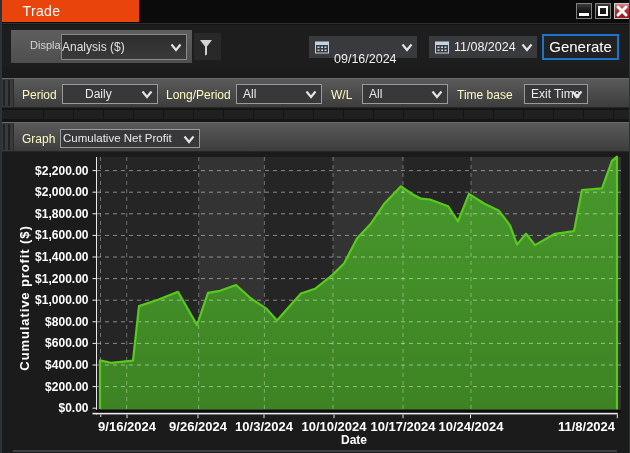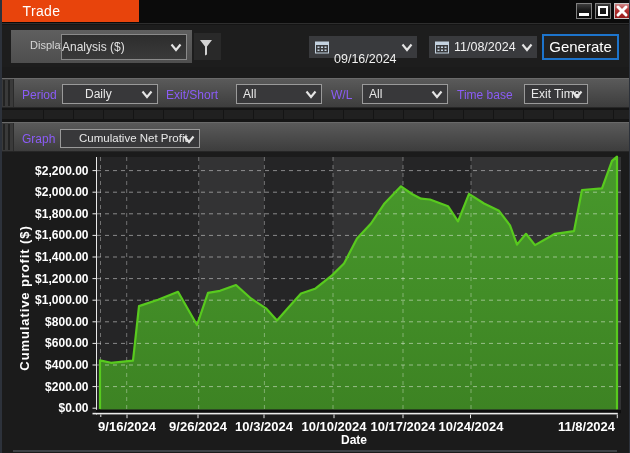--- a/index.html
+++ b/index.html
@@ -26,7 +26,7 @@
 .grip{position:absolute;left:0;top:0;bottom:0;width:13px;background:#3a3a3a;border-right:1px solid #2a2a2a;}
 .grip:before{content:"";position:absolute;left:2px;top:1px;bottom:1px;width:2px;background:#222;}
 .grip:after{content:"";position:absolute;left:7px;top:1px;bottom:1px;width:2px;background:#222;}
-.slbl{position:absolute;color:#8b5cf6;font-size:12px;}
+.slbl{position:absolute;color:#fef9c3;font-size:12px;}
 .scombo{position:absolute;background:#38383a;border:1px solid #9a9a9a;color:#e8e8e8;font-size:12px;}
 </style></head><body>
 <div class="win"></div>

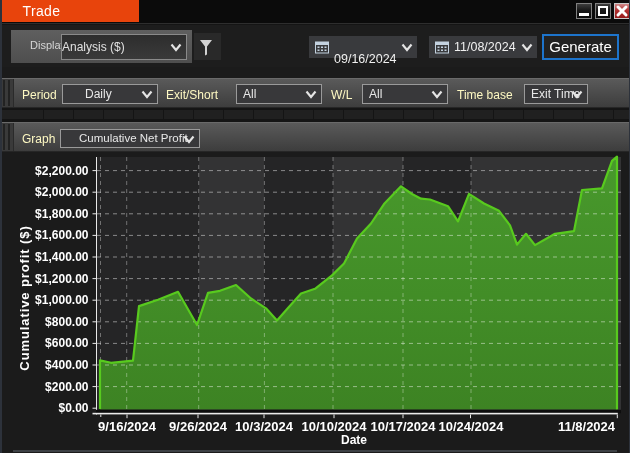--- a/index.html
+++ b/index.html
@@ -102,7 +102,7 @@
 <div class="scombo" style="left:62px;top:84px;width:96px;height:20px;line-height:18px;padding-left:22px;">Daily<svg class="chev" viewBox="0 0 12 12">
       <path d="M1.5 3.5 L6 9 L10.5 3.5" stroke="#e4e4e4" stroke-width="2.1" fill="none"></path>
     </svg></div>
-<div class="slbl" style="left:166px;top:88px;">Exit/Short</div>
+<div class="slbl" style="left:166px;top:88px;">Long/Period</div>
 <div class="scombo" style="left:236px;top:84px;width:86px;height:20px;line-height:18px;padding-left:6px;">All<svg class="chev" viewBox="0 0 12 12">
       <path d="M1.5 3.5 L6 9 L10.5 3.5" stroke="#e4e4e4" stroke-width="2.1" fill="none"></path>
     </svg></div>

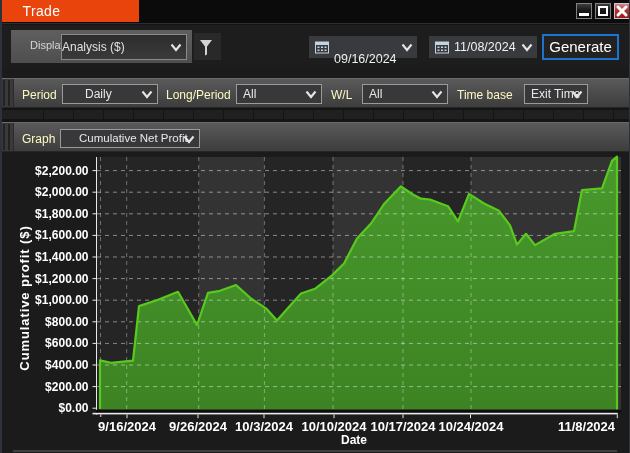--- a/index.html
+++ b/index.html
@@ -118,7 +118,7 @@
   <div class="grip"></div>
 </div>
 <div class="slbl" style="left:22px;top:132px;">Graph</div>
-<div class="scombo" style="left:60px;top:129px;width:140px;height:19px;line-height:17px;padding-left:18px;font-size:11.5px;">Cumulative Net Profit<svg class="chev" viewBox="0 0 12 12">
+<div class="scombo" style="left:60px;top:129px;width:140px;height:19px;line-height:17px;padding-left:2px;font-size:11.5px;">Cumulative Net Profit<svg class="chev" viewBox="0 0 12 12">
       <path d="M1.5 3.5 L6 9 L10.5 3.5" stroke="#e4e4e4" stroke-width="2.1" fill="none"></path>
     </svg></div>
 <svg class="abs" style="left:0;top:152px;" width="630" height="301" viewBox="0 152 630 301">

